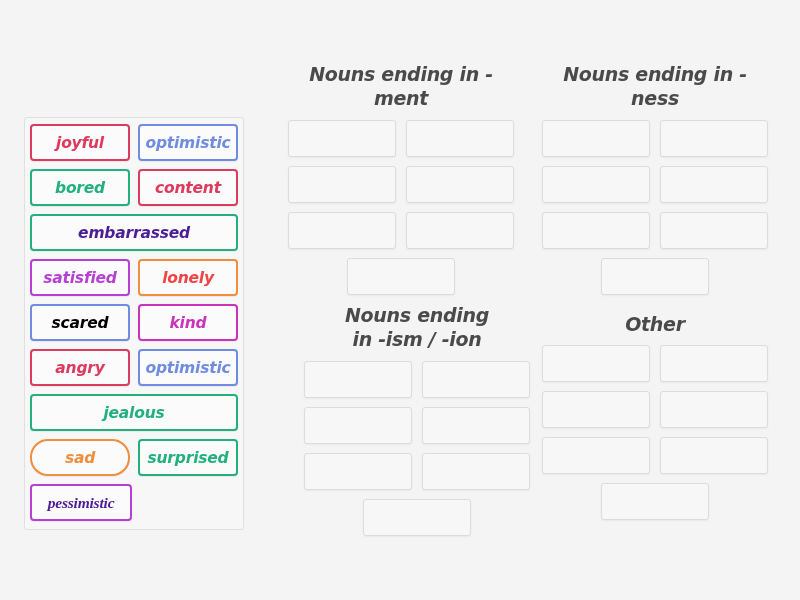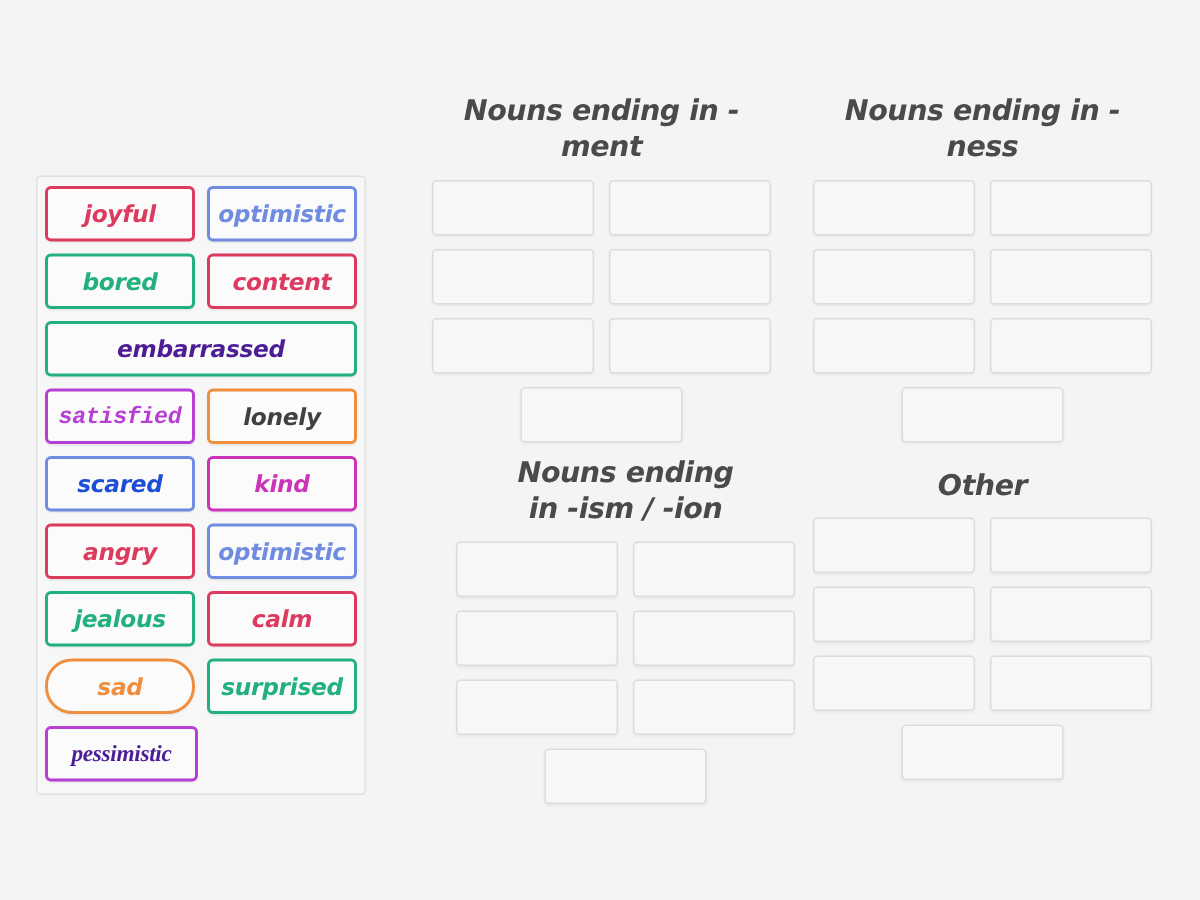--- a/index.html
+++ b/index.html
@@ -129,7 +129,7 @@
         <div class="word-card" style="border-color: rgb(34, 176, 125); color: #4c1d95;">embarrassed</div>
       </div>
       <div class="bank-row">
-        <div class="word-card" style="border-color: rgb(183, 63, 212); color: rgb(183, 63, 212); font-family: Liberation Mono, monospace;">satisfied</div>
+        <div class="word-card" style="border-color: rgb(183, 63, 212); color: rgb(183, 63, 212);">satisfied</div>
         <div class="word-card" style="border-color: rgb(239, 142, 60); color: #404040;">lonely</div>
       </div>
       <div class="bank-row">

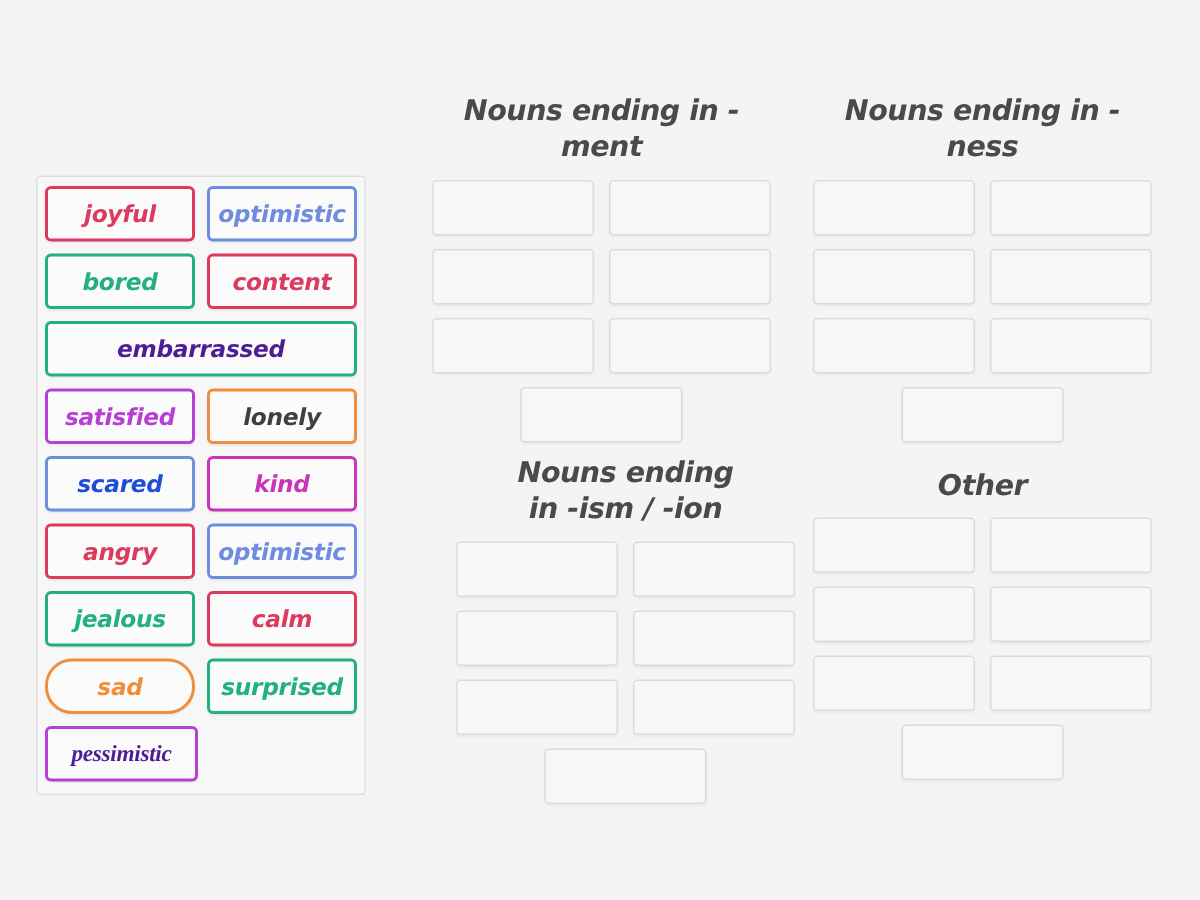--- a/index.html
+++ b/index.html
@@ -130,7 +130,7 @@
       </div>
       <div class="bank-row">
         <div class="word-card" style="border-color: rgb(183, 63, 212); color: rgb(183, 63, 212);">satisfied</div>
-        <div class="word-card" style="border-color: rgb(239, 142, 60); color: #404040;">lonely</div>
+        <div class="word-card" style="border-color: rgb(239, 142, 60); color: #ef4444;">lonely</div>
       </div>
       <div class="bank-row">
         <div class="word-card" style="border-color: rgb(111, 140, 224); color: #1d4ed8;">scared</div>

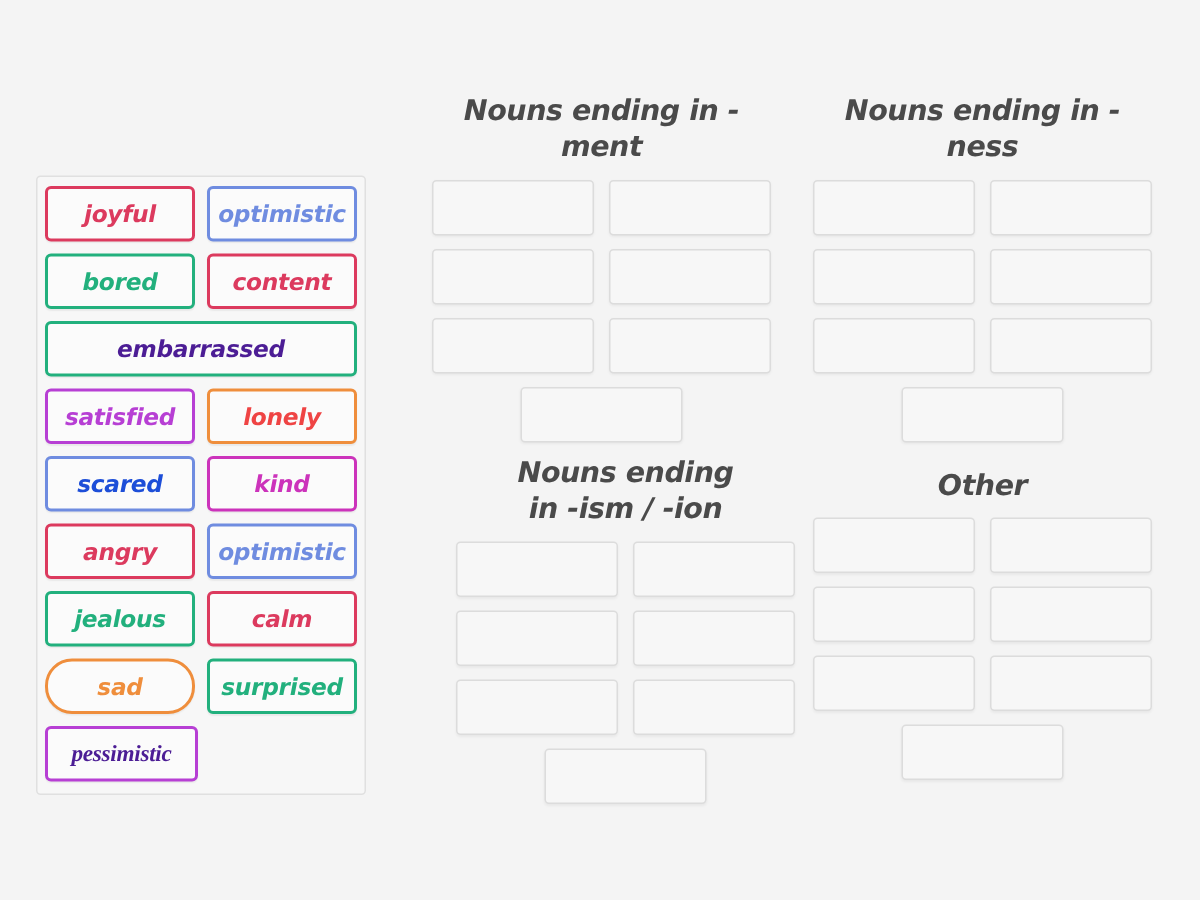--- a/index.html
+++ b/index.html
@@ -133,7 +133,7 @@
         <div class="word-card" style="border-color: rgb(239, 142, 60); color: #ef4444;">lonely</div>
       </div>
       <div class="bank-row">
-        <div class="word-card" style="border-color: rgb(111, 140, 224); color: #1d4ed8;">scared</div>
+        <div class="word-card" style="border-color: rgb(111, 140, 224); color: #000000;">scared</div>
         <div class="word-card" style="border-color: rgb(204, 51, 187); color: rgb(204, 51, 187);">kind</div>
       </div>
       <div class="bank-row">

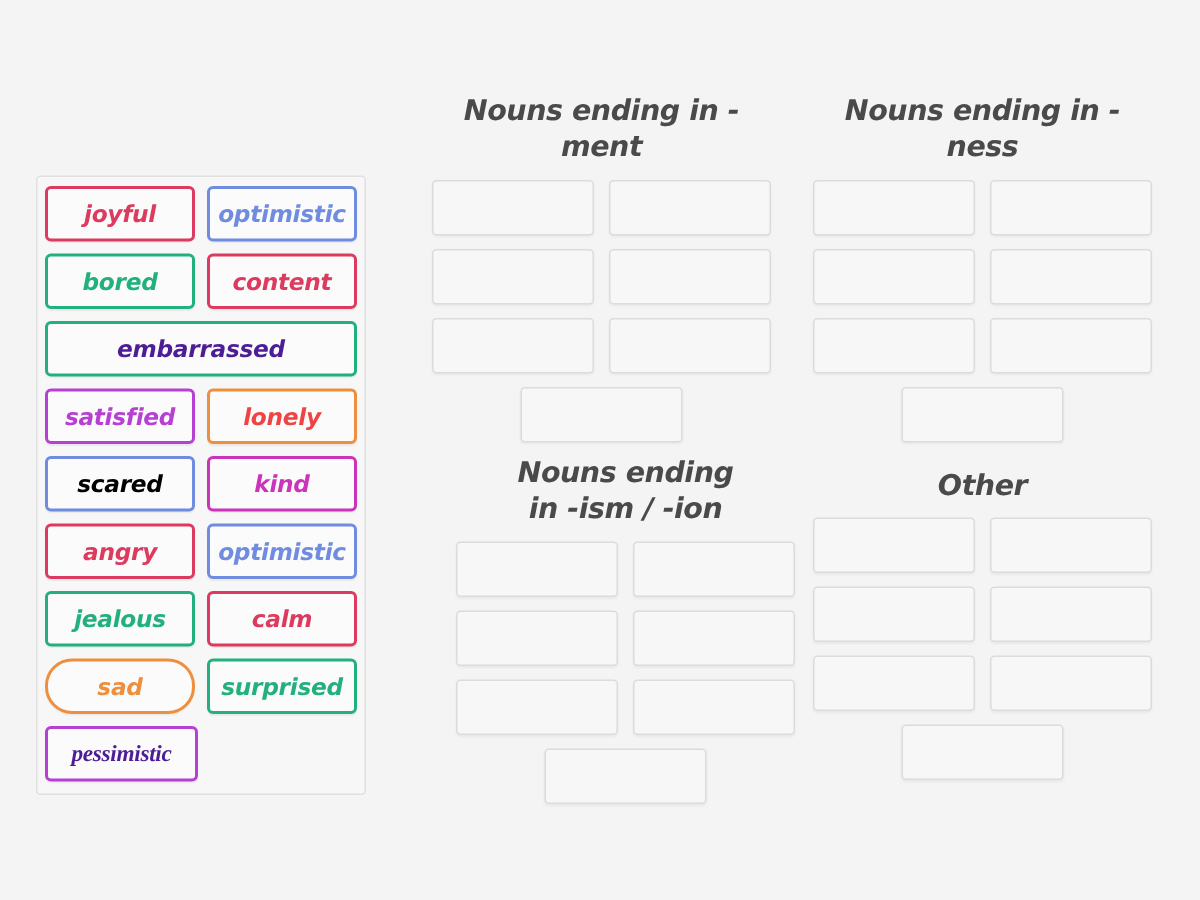--- a/index.html
+++ b/index.html
@@ -142,7 +142,6 @@
       </div>
       <div class="bank-row">
         <div class="word-card" style="border-color: rgb(34, 176, 125); color: rgb(34, 176, 125);">jealous</div>
-        <div class="word-card" style="border-color: rgb(220, 58, 94); color: rgb(220, 58, 94);">calm</div>
       </div>
       <div class="bank-row">
         <div class="word-card" style="border-color: rgb(239, 142, 60); color: rgb(239, 142, 60); border-radius: 18px;">sad</div>

